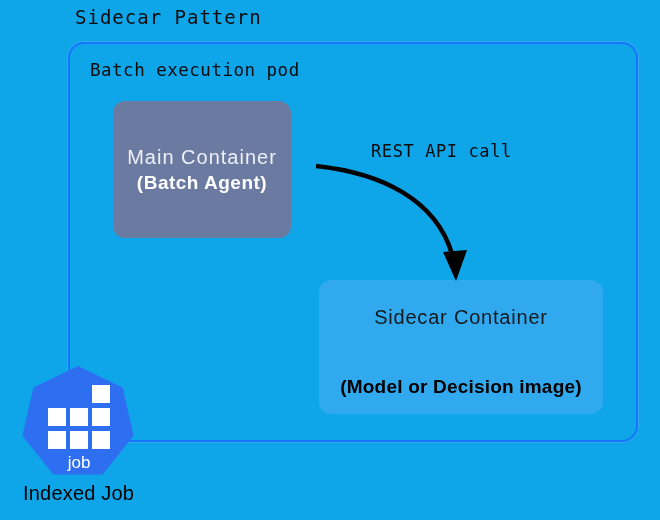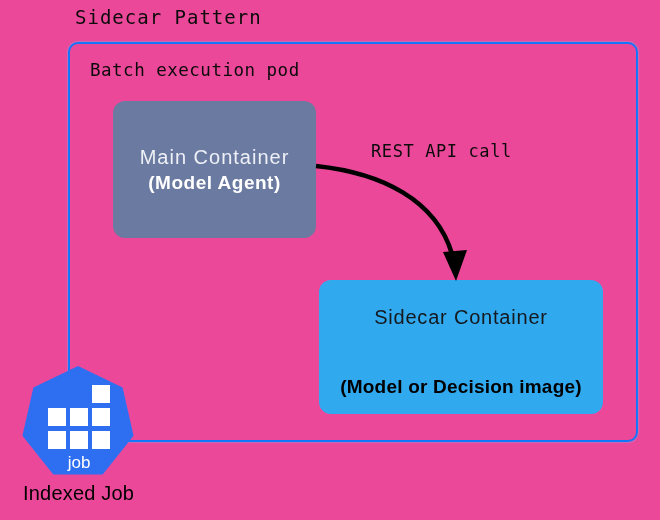--- a/index.html
+++ b/index.html
@@ -4,7 +4,7 @@
 <style>
   html,body{margin:0;padding:0;background:#ffffff;}
   #canvas{
-    position:relative;width:660px;height:520px;background:#ec4899;overflow:hidden;
+    position:relative;width:660px;height:520px;background:#0ea5e9;overflow:hidden;
     font-family:"Liberation Sans", sans-serif;
   }
   .mono{font-family:"DejaVu Sans Mono", monospace;color:#0b0b0b;}

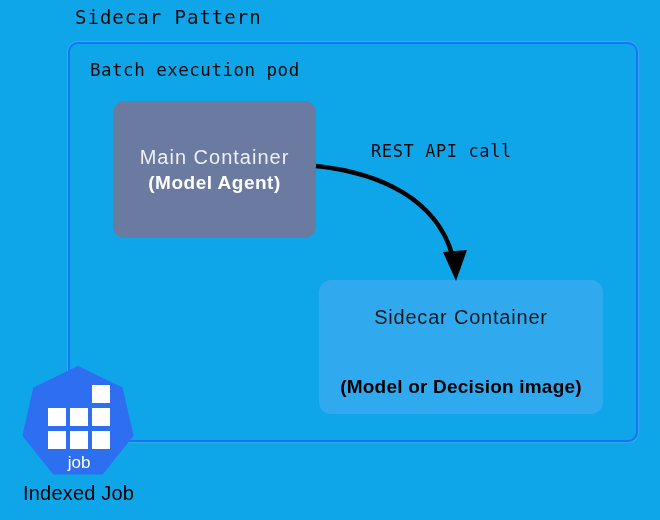--- a/index.html
+++ b/index.html
@@ -14,7 +14,7 @@
   }
   #pod-boundary{
     position:absolute;left:68px;top:42px;width:566px;height:396px;
-    border:2px solid #1476fa;border-radius:10px;background:transparent;z-index:1;
+    border:2px solid #1476fa;border-radius:16px;background:transparent;z-index:1;
     box-shadow:0 0 0 1px rgba(120,180,255,0.35);
   }
   #pod-label{

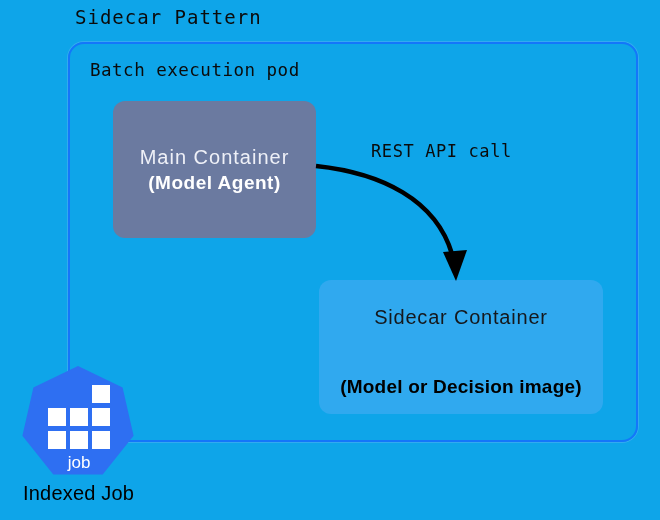--- a/index.html
+++ b/index.html
@@ -25,7 +25,7 @@
     position:absolute;border-radius:12px;display:flex;flex-direction:column;
     align-items:center;justify-content:center;text-align:center;z-index:2;
   }
-  #main-container-node{left:113px;top:101px;width:203px;height:137px;}
+  #main-container-node{left:113px;top:101px;width:178px;height:137px;}
   #main-container-node .l1{font-size:20px;letter-spacing:1px;color:#eef0f7;line-height:26px;}
   #main-container-node .l2{font-size:19px;letter-spacing:.5px;font-weight:bold;color:#ffffff;line-height:25px;}
   #sidecar-container-node{left:319px;top:280px;width:284px;height:134px;}

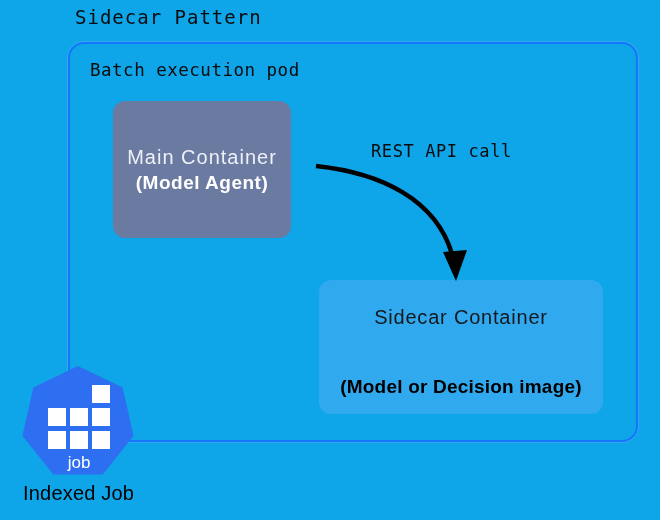--- a/index.html
+++ b/index.html
@@ -58,7 +58,7 @@
 
   <div id="main-container-node" class="node" style="background-color: rgb(107, 122, 160);">
     <div class="l1">Main Container</div>
-    <div class="l2">(Model Agent)</div>
+    <div class="l2">(Batch Agent)</div>
   </div>
 
   <div id="sidecar-container-node" class="node" style="background-color: rgb(48, 169, 239);">

